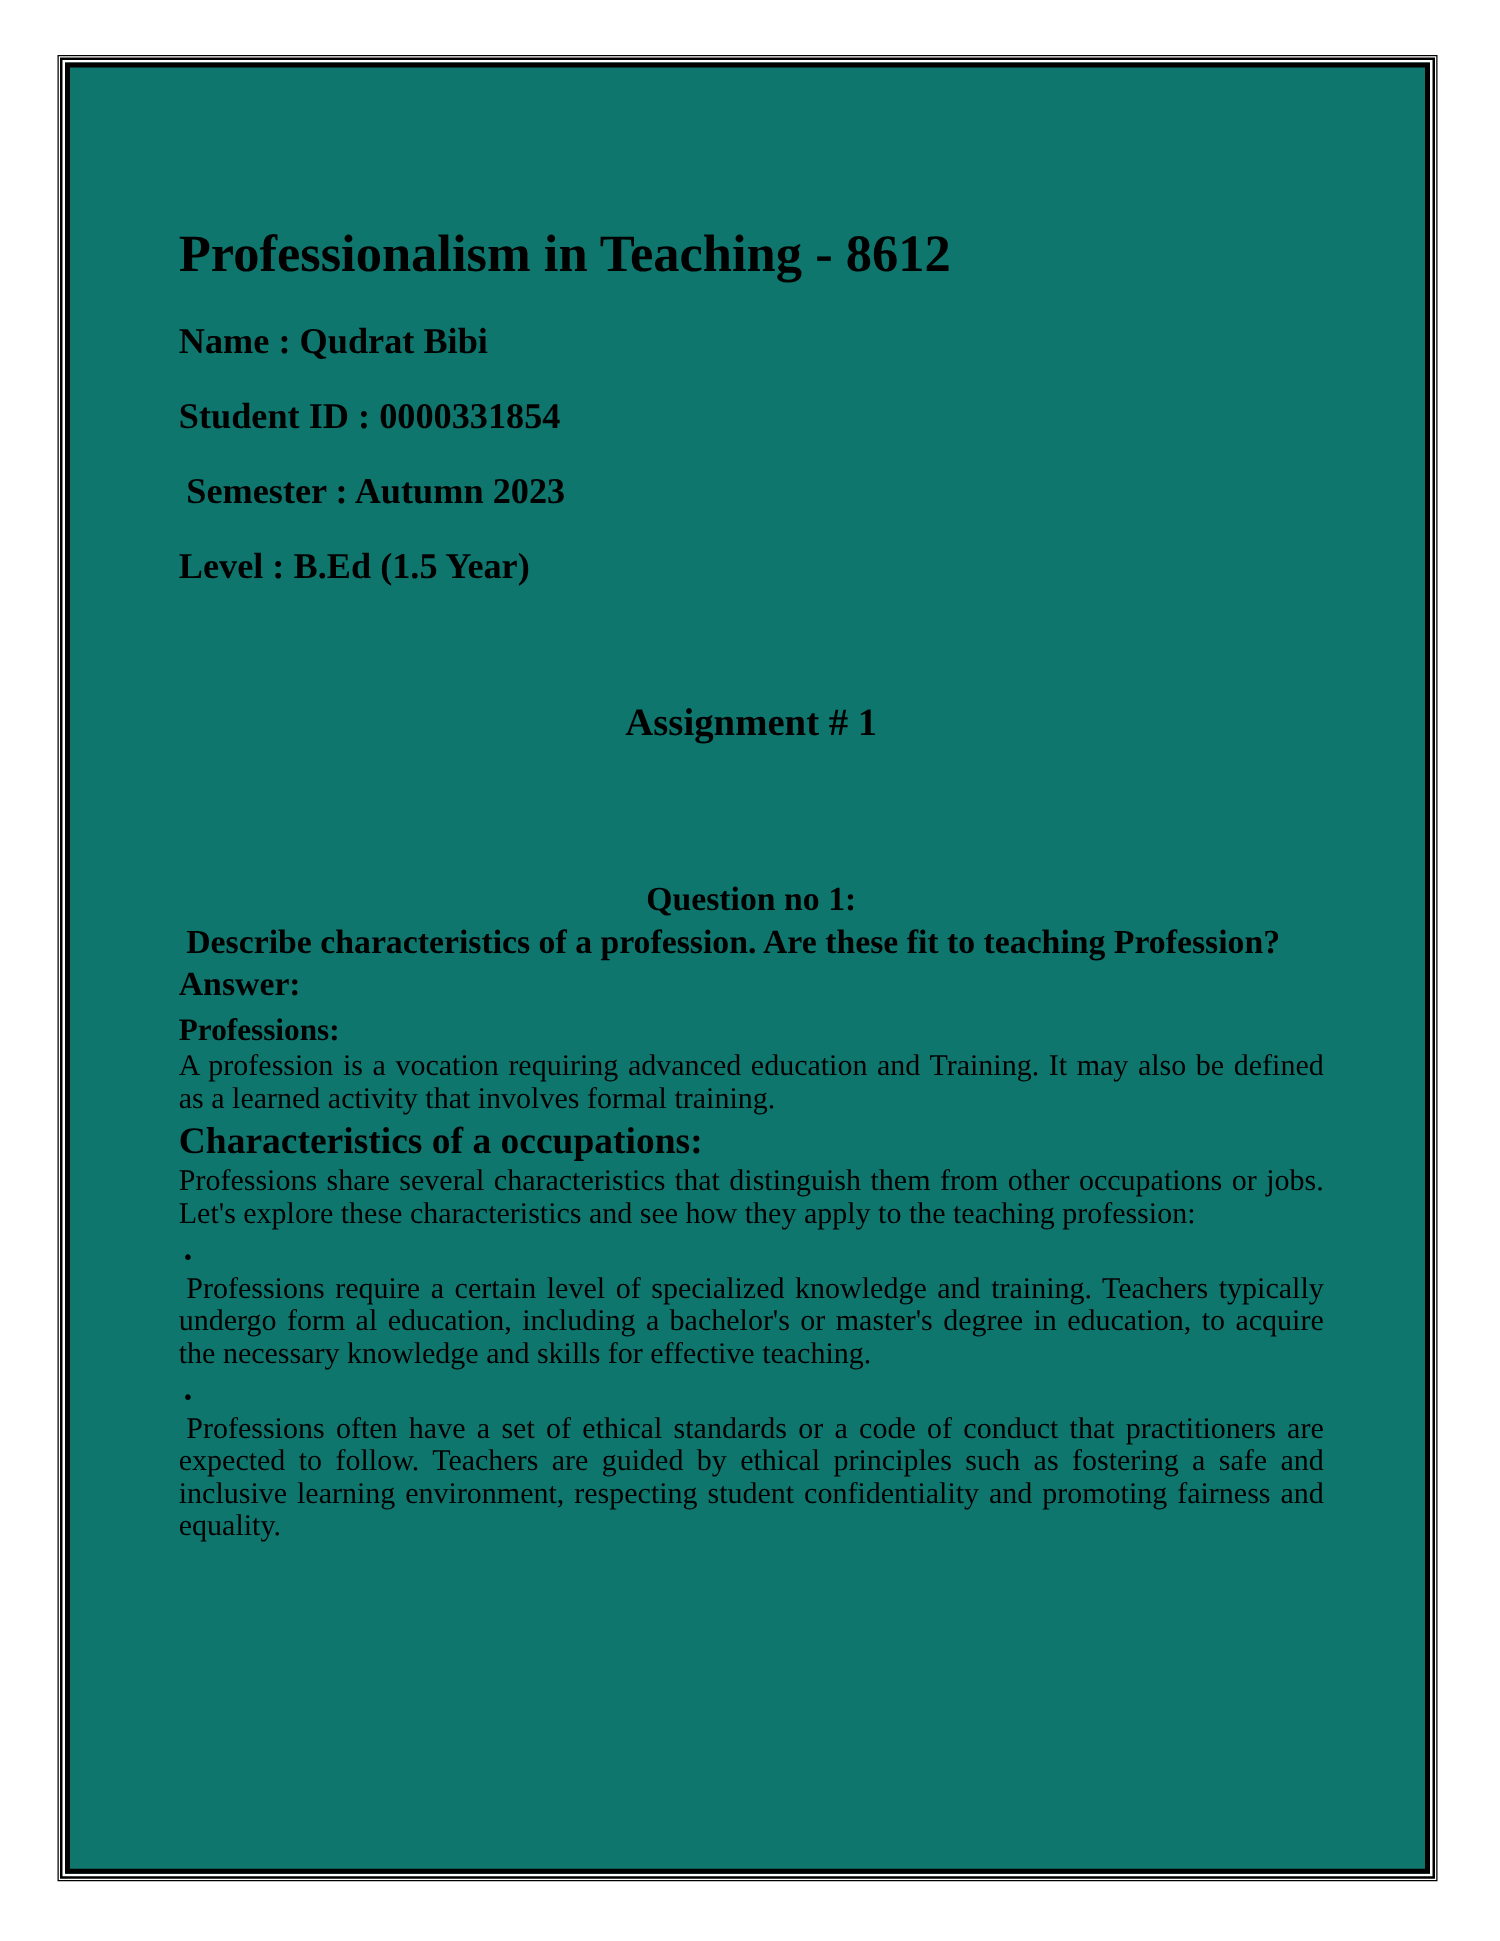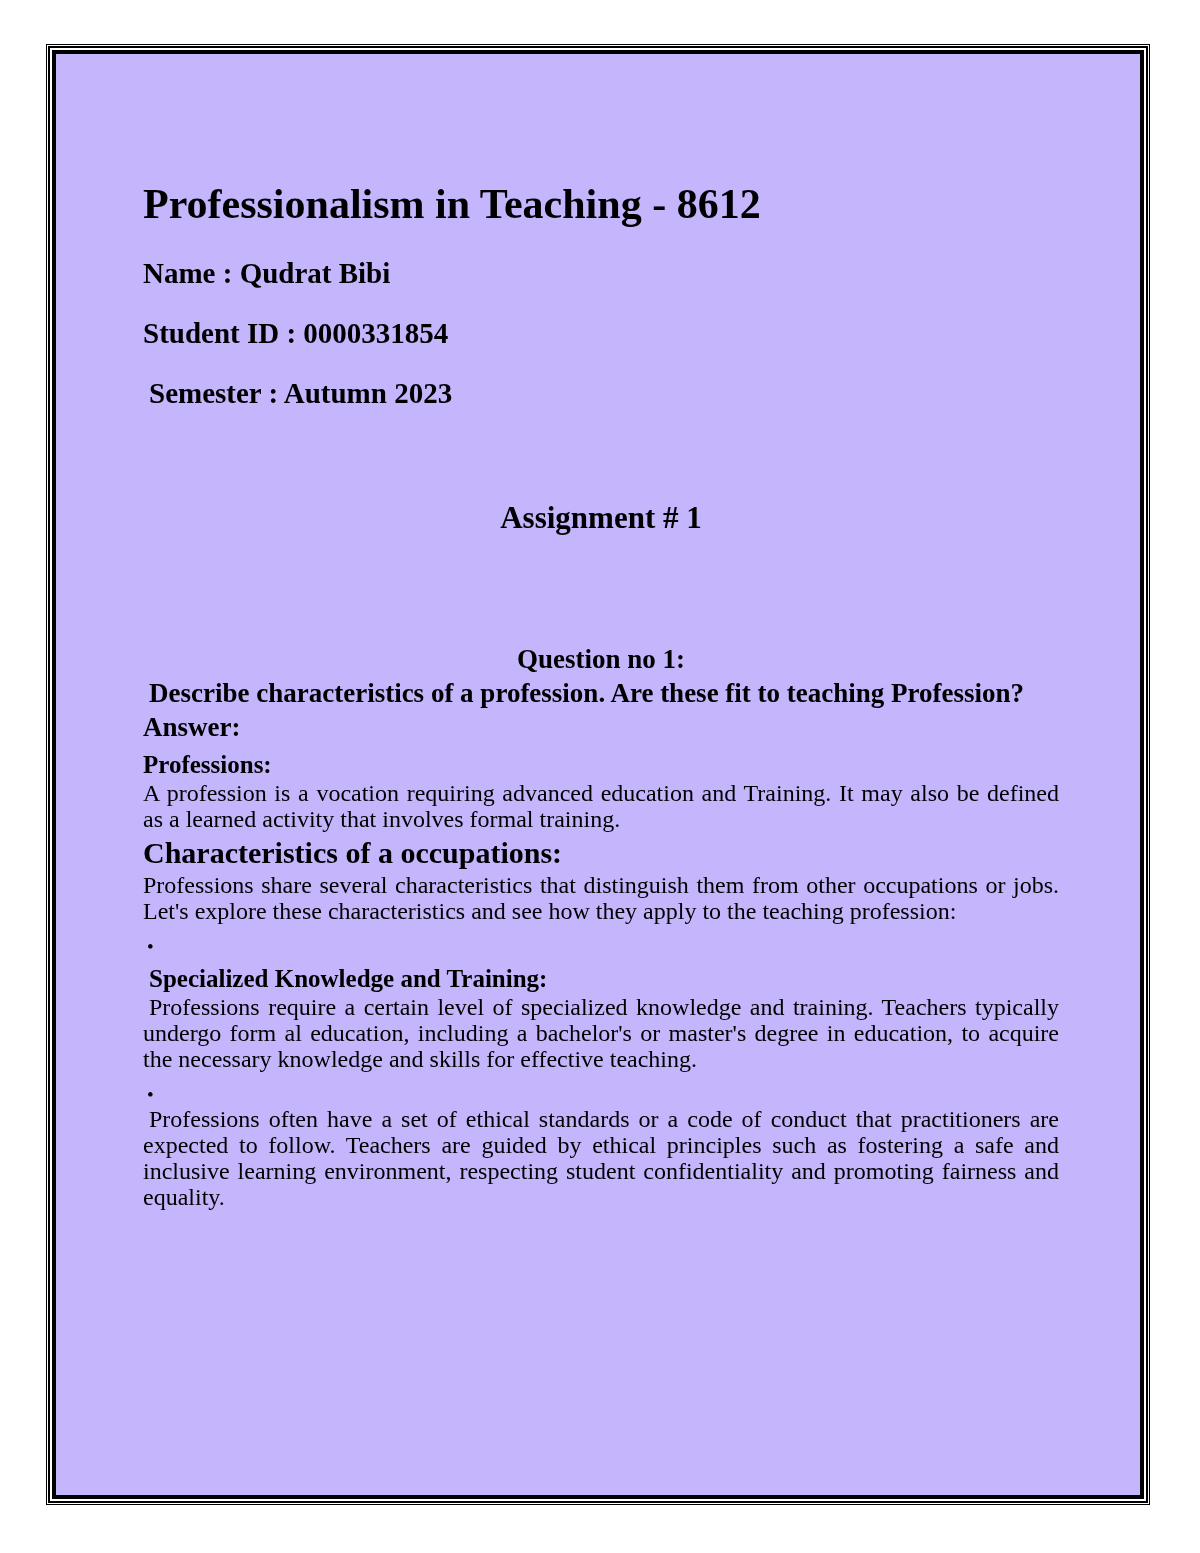--- a/index.html
+++ b/index.html
@@ -29,7 +29,7 @@
       0 0 0 4px #000000,
       0 0 0 5px #ffffff,
       0 0 0 6px #000000;
-    background: #c4b5fd;
+    background: #0f766e;
   }
   .content {
     padding: 126px 0 0 87px;

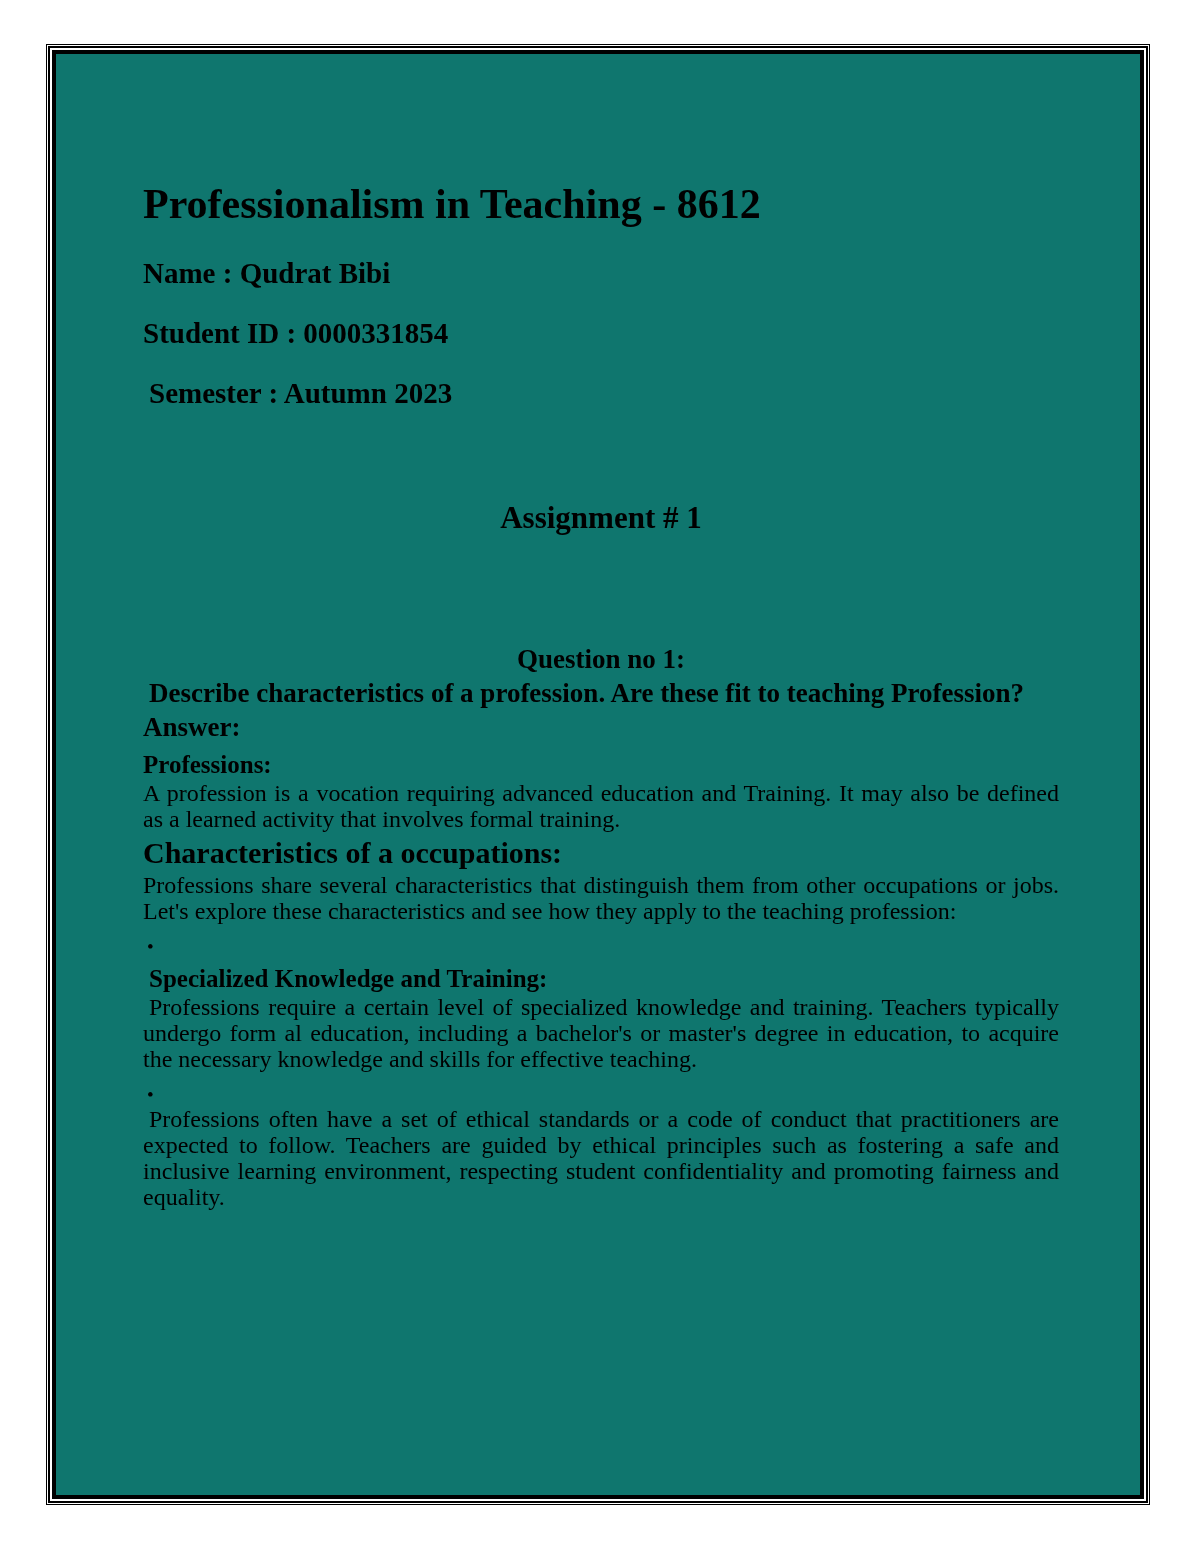--- a/index.html
+++ b/index.html
@@ -108,6 +108,7 @@
       <p class="meta">Name : Qudrat Bibi</p>
       <p class="meta">Student ID : 0000331854</p>
       <p class="meta" style="text-indent:6px;">Semester : Autumn 2023</p>
+      <p class="meta">Level : B.Ed (1.5 Year)</p>
 
       <h2 class="assignment">Assignment # 1</h2>
 

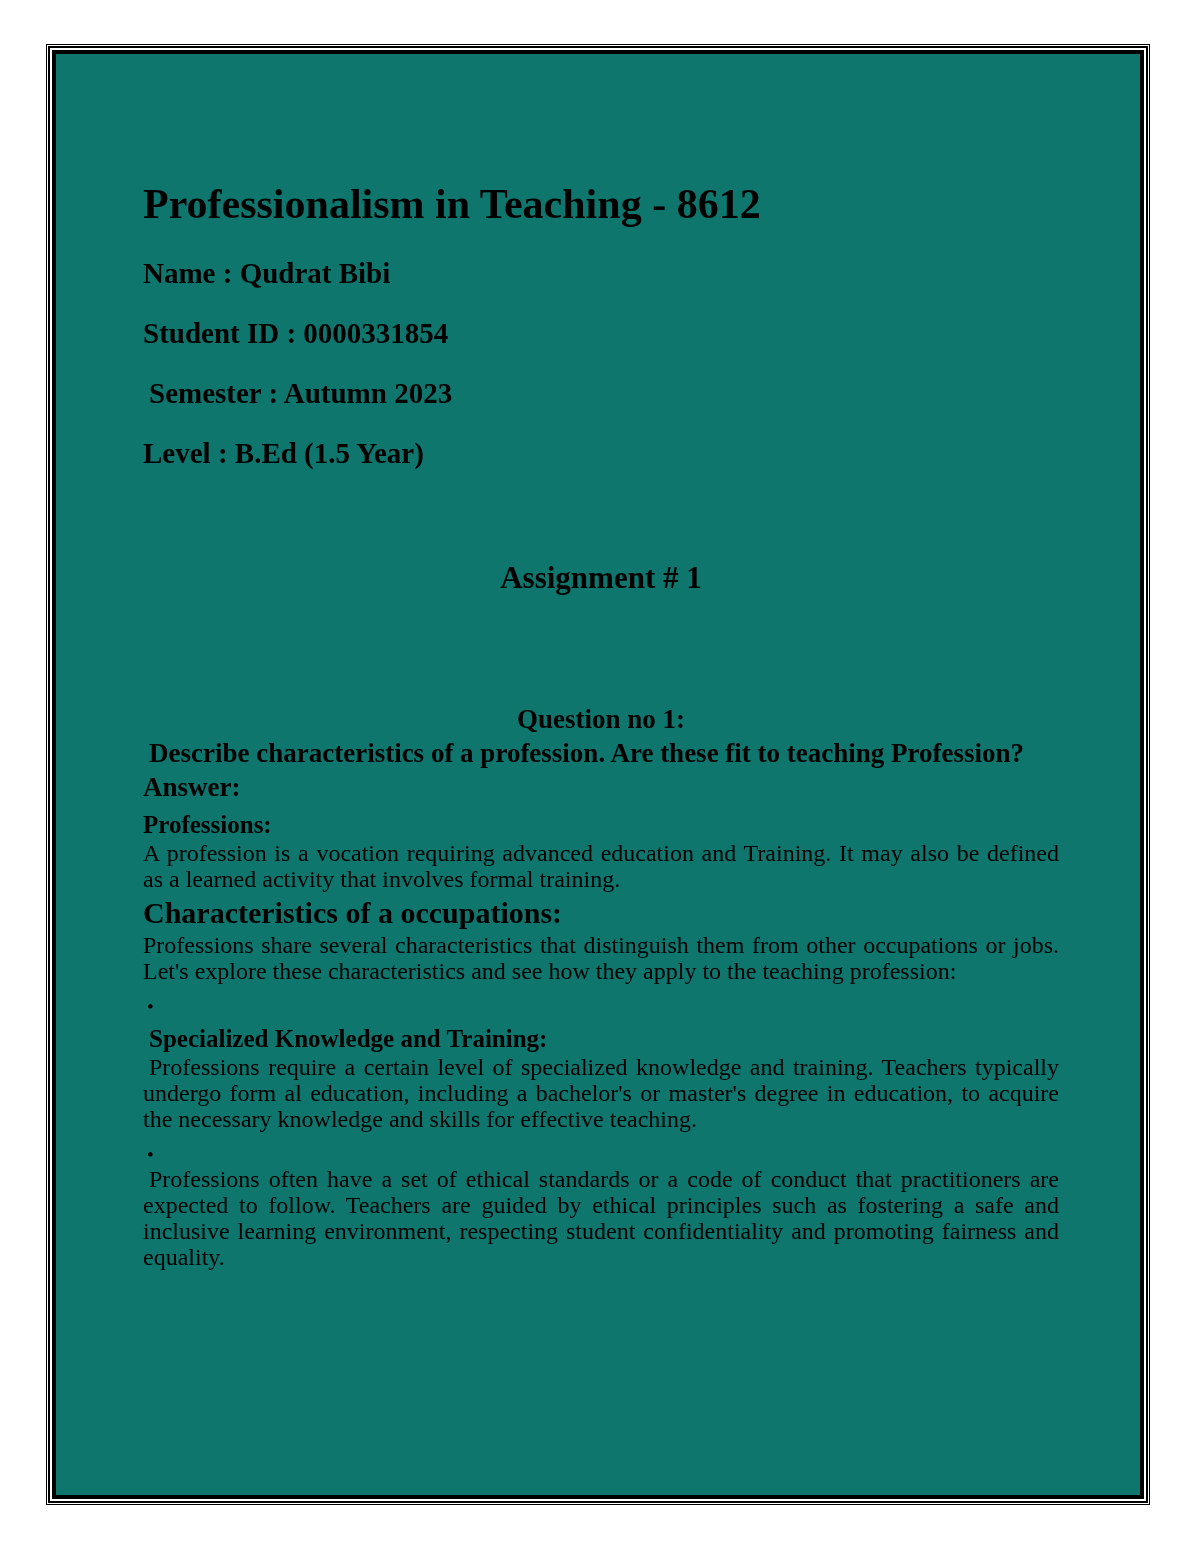--- a/index.html
+++ b/index.html
@@ -123,7 +123,6 @@
       <p class="body-text">Professions share several characteristics that distinguish them from other occupations or jobs. Let's explore these characteristics and see how they apply to the teaching profession:</p>
 
       <p class="bullet-line">•</p>
-      <p class="h-small indent">Specialized Knowledge and Training:</p>
       <p class="body-text indent-first">Professions require a certain level of specialized knowledge and training. Teachers typically undergo form al education, including a bachelor's or master's degree in education, to acquire the necessary knowledge and skills for effective teaching.</p>
 
       <p class="bullet-line">•</p>

